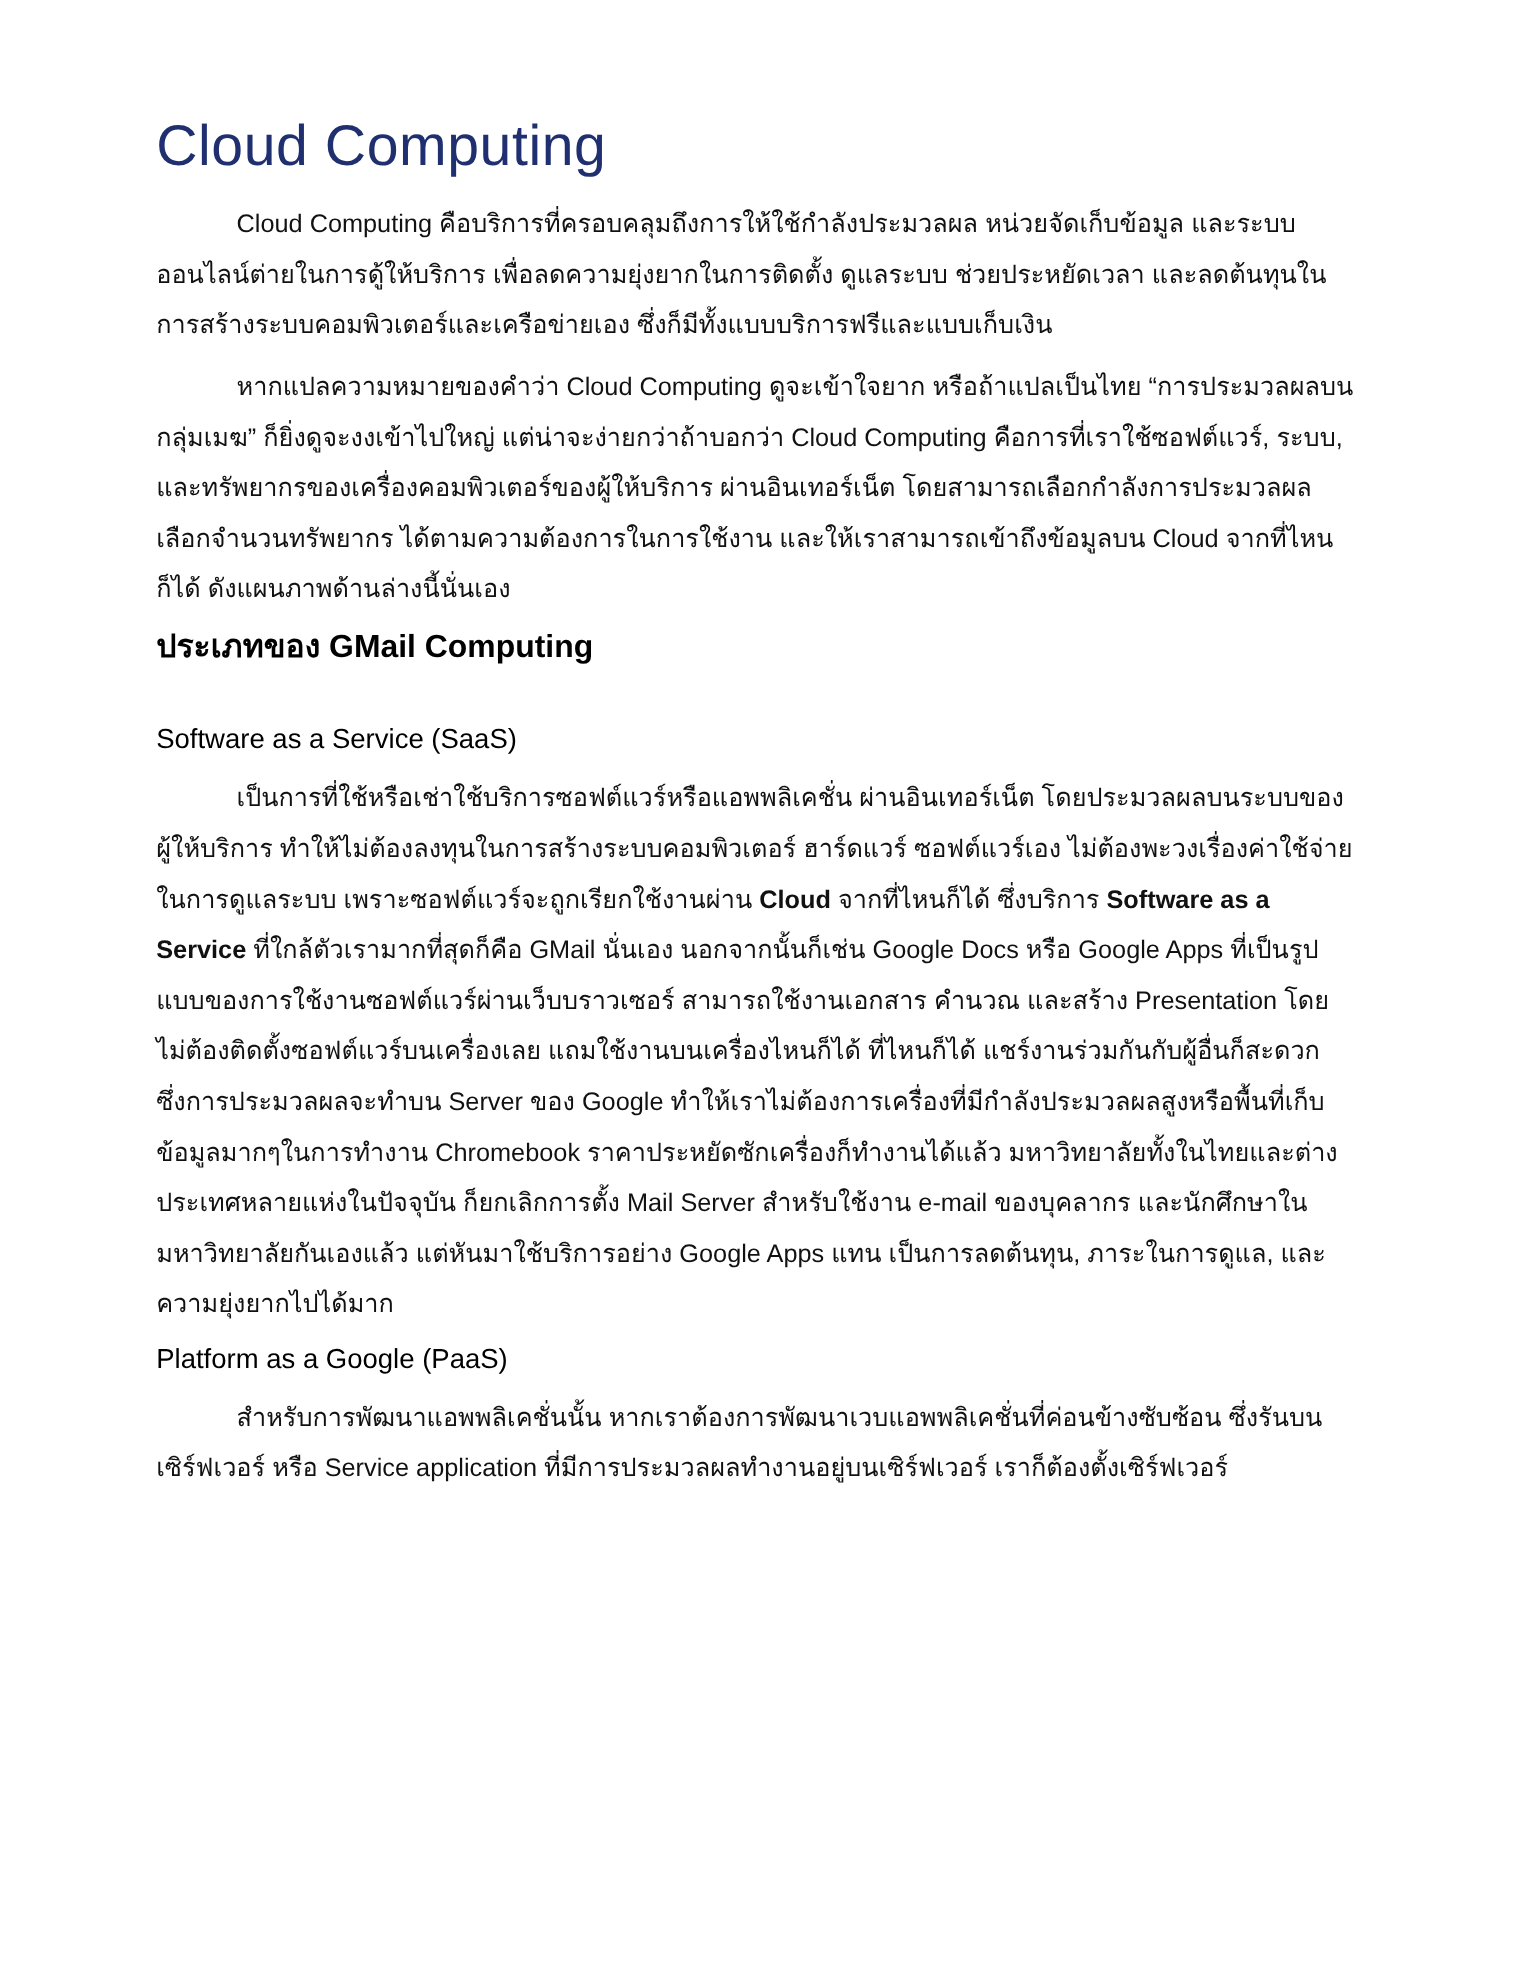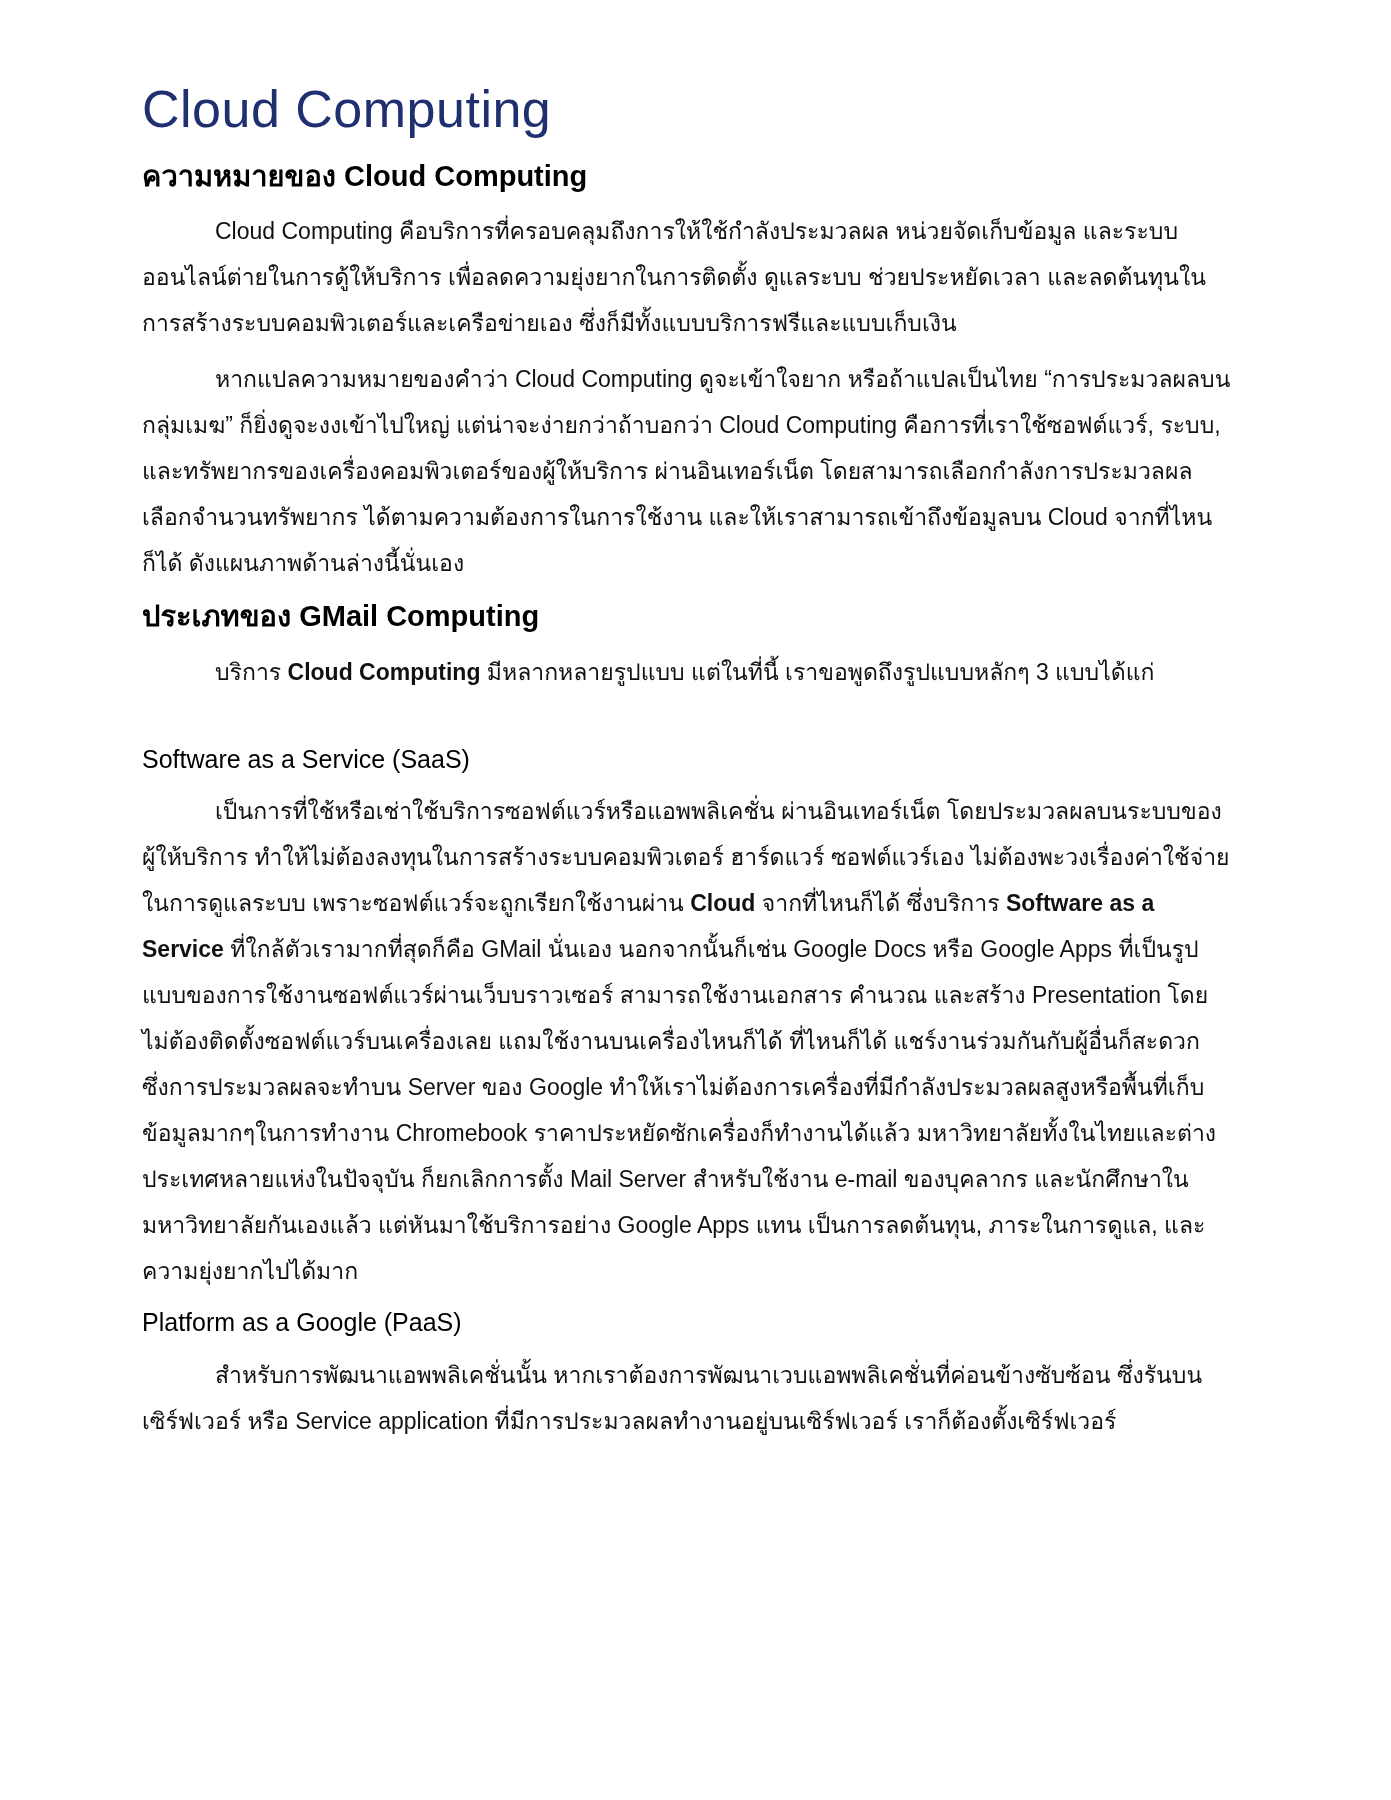--- a/index.html
+++ b/index.html
@@ -14,7 +14,7 @@
     margin: 0 auto;
     background: #ffffff;
     box-sizing: border-box;
-    padding: 80px 160px 0 142px;
+    padding: 104px 160px 0 142px;
     font-family: "Liberation Sans", "DejaVu Sans", sans-serif;
     color: #111111;
     overflow: hidden;

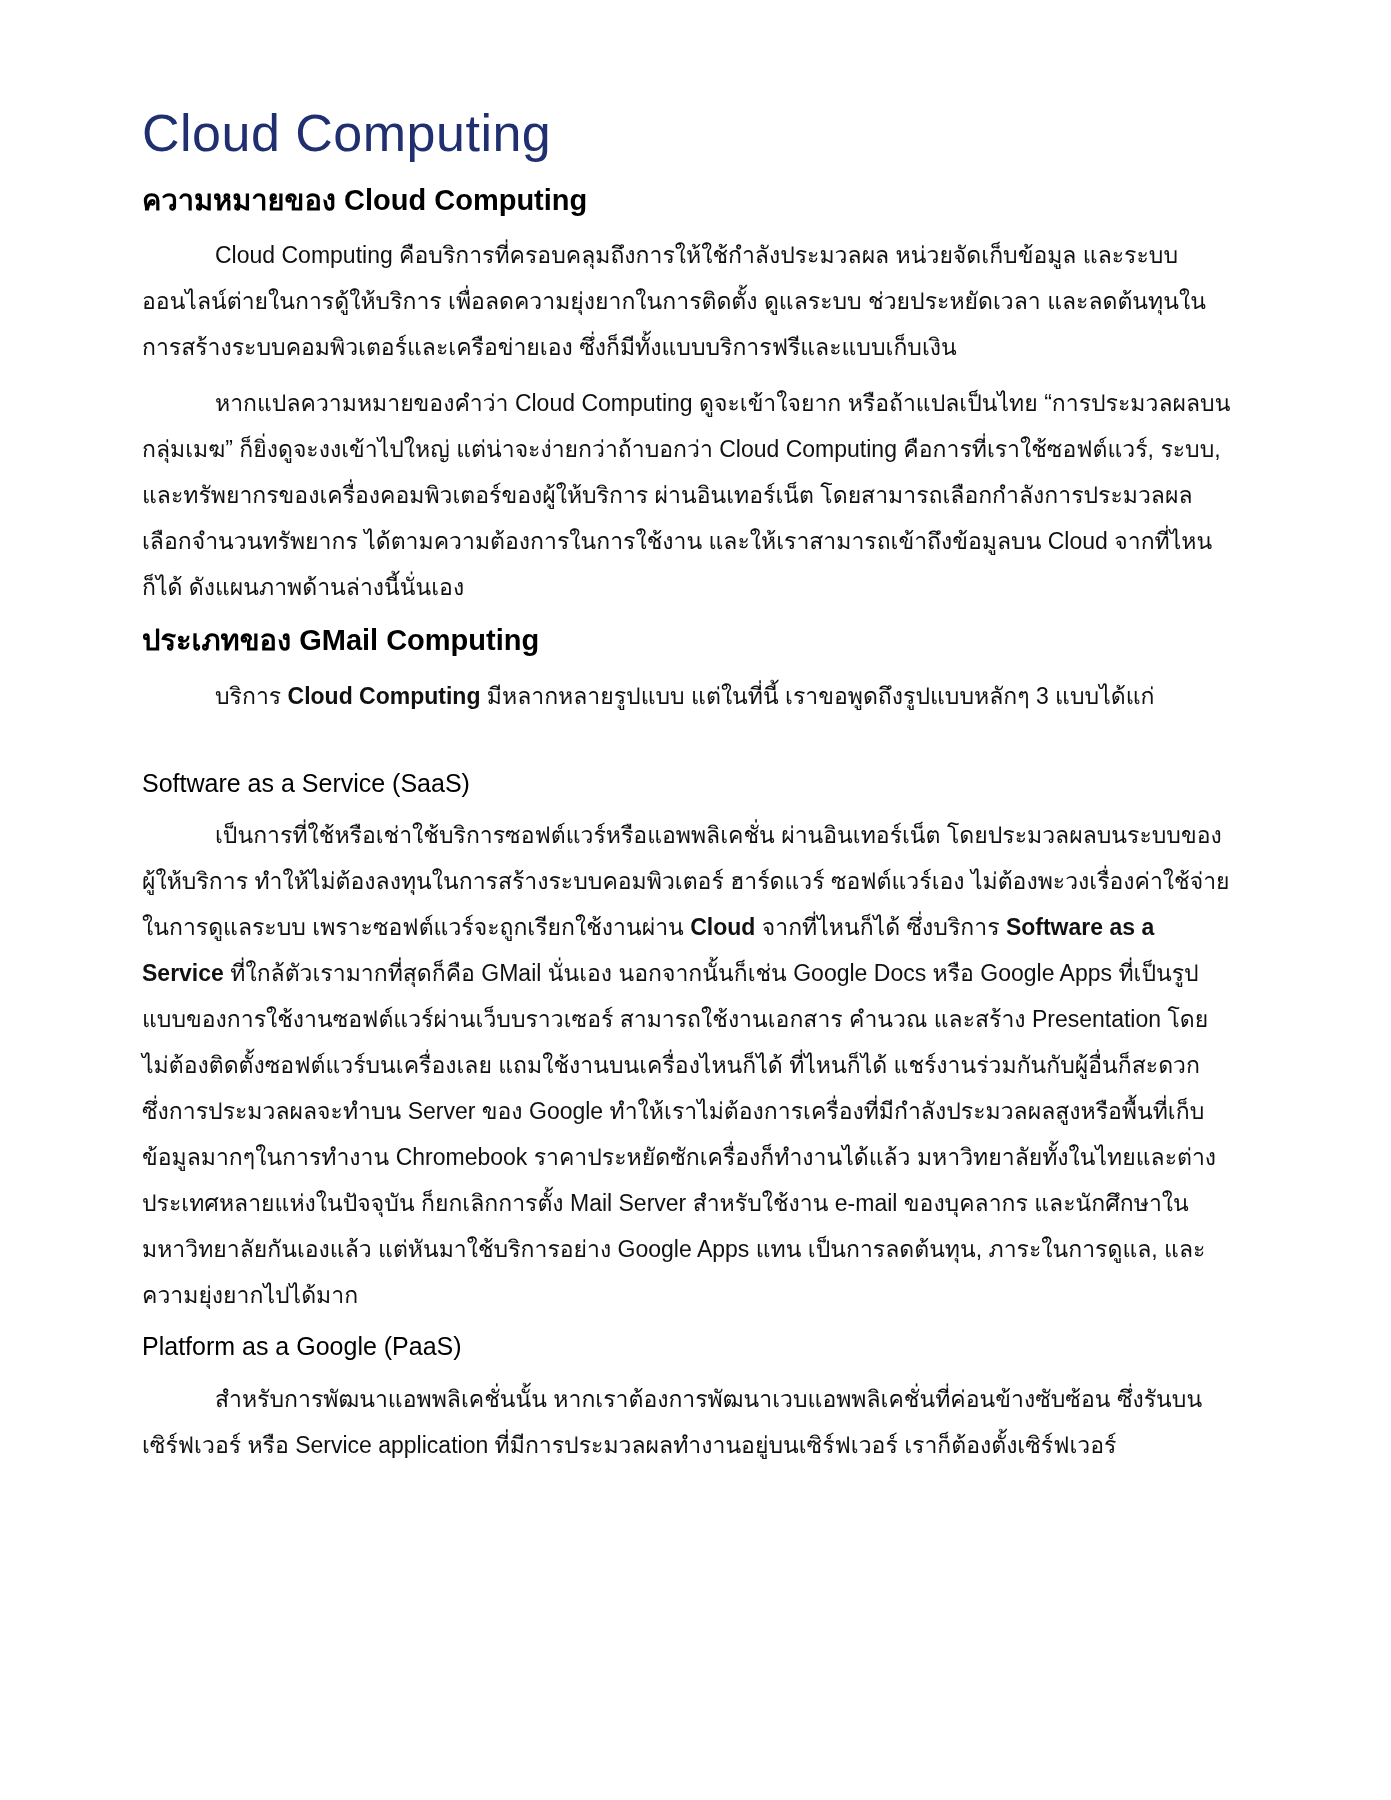--- a/index.html
+++ b/index.html
@@ -62,7 +62,6 @@
 
   <h1 class="doc-title">Cloud Computing</h1>
 
-  <h2 class="heading">ความหมายของ Cloud Computing</h2>
 
   <p class="para">Cloud Computing คือบริการที่ครอบคลุมถึงการให้ใช้กำลังประมวลผล หน่วยจัดเก็บข้อมูล และระบบออนไลน์ต่ายในการดู้ให้บริการ เพื่อลดความยุ่งยากในการติดตั้ง ดูแลระบบ ช่วยประหยัดเวลา และลดต้นทุนในการสร้างระบบคอมพิวเตอร์และเครือข่ายเอง ซึ่งก็มีทั้งแบบบริการฟรีและแบบเก็บเงิน</p>
 

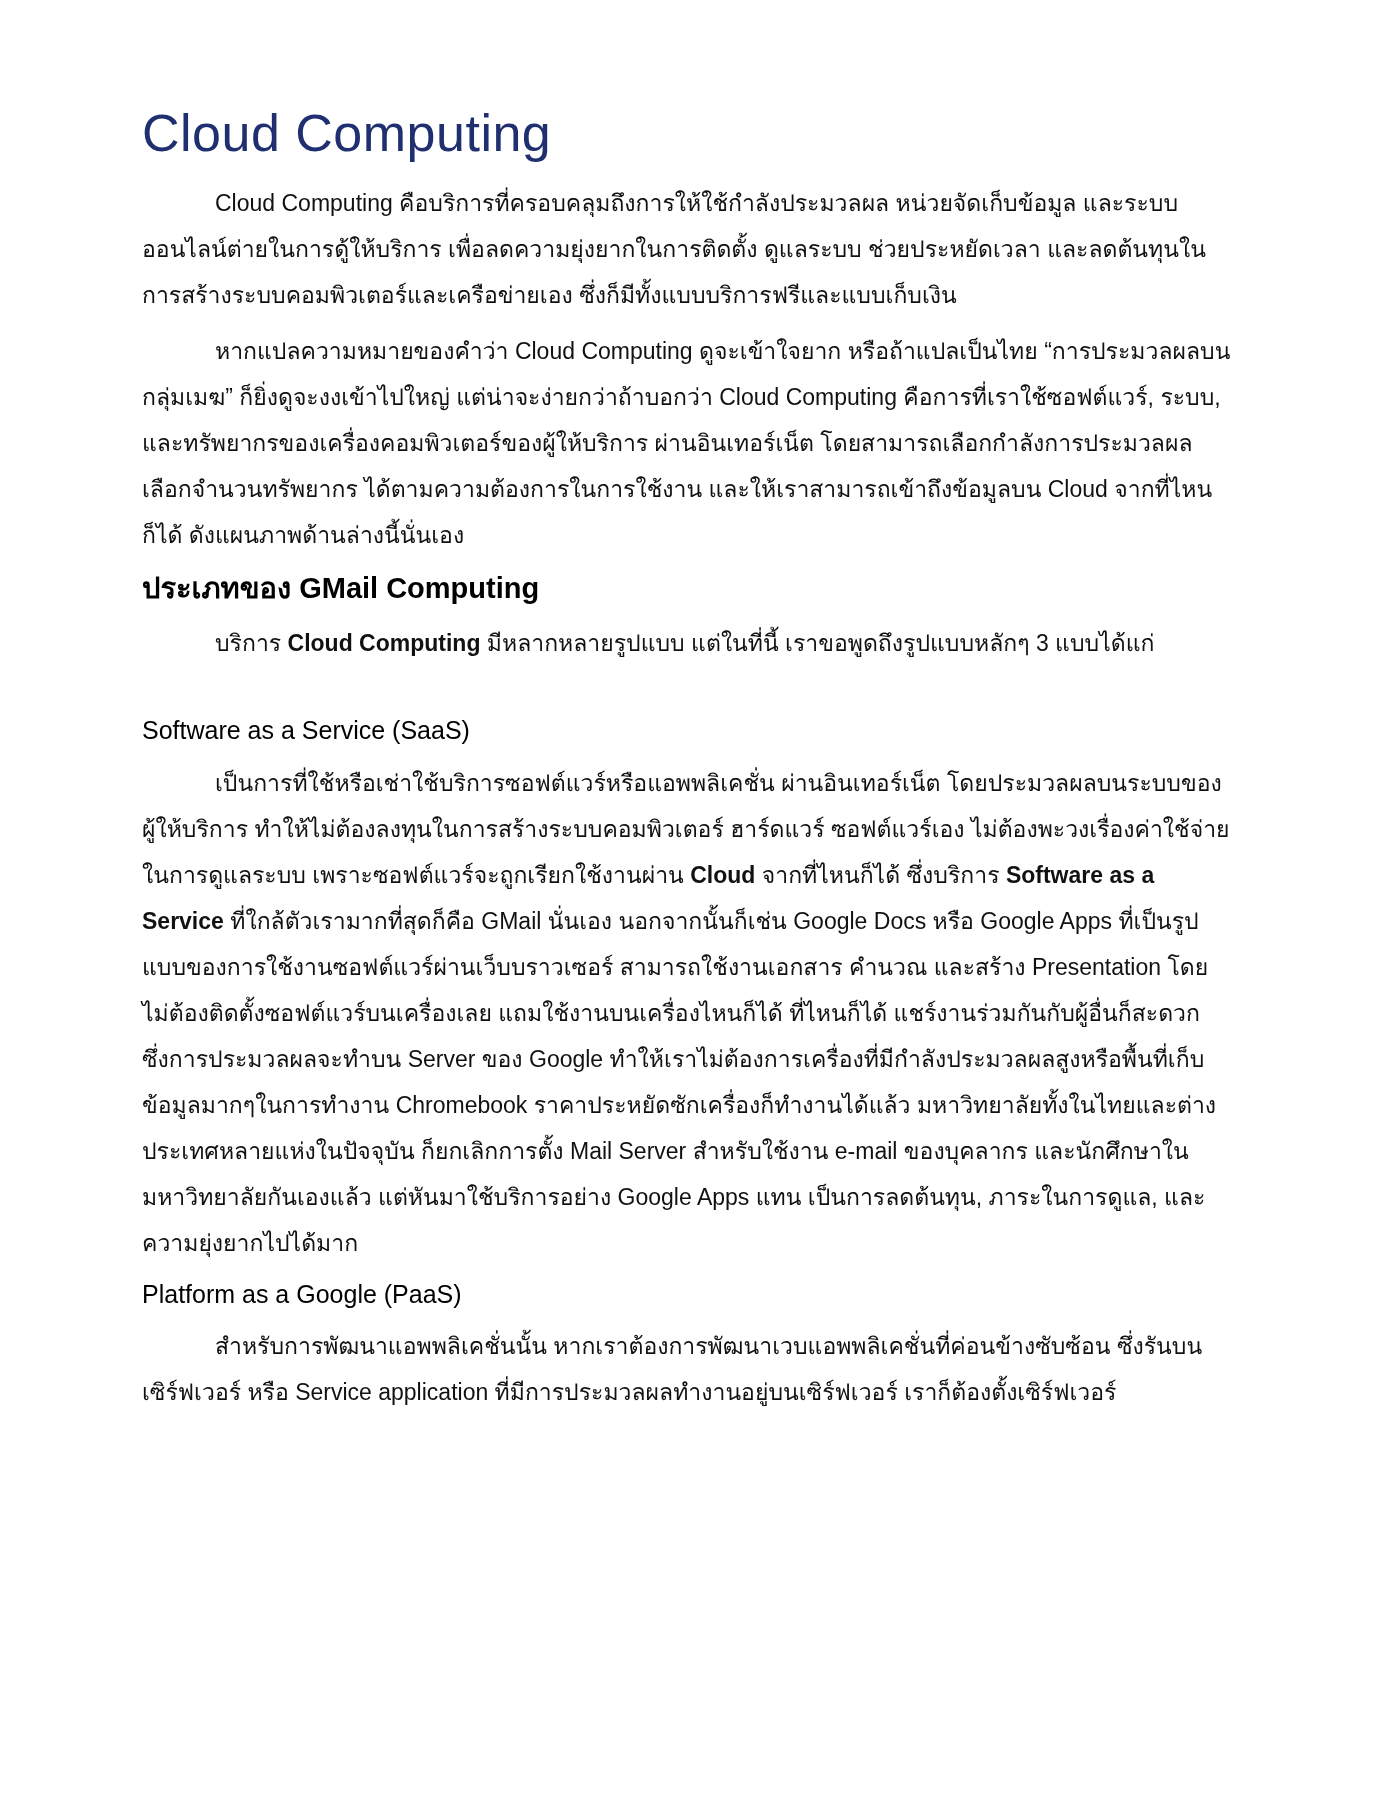--- a/index.html
+++ b/index.html
@@ -69,7 +69,6 @@
 
   <h2 class="heading">ประเภทของ GMail Computing</h2>
 
-  <p class="para"><span>บริการ </span><span class="run-bold">Cloud Computing</span><span> มีหลากหลายรูปแบบ แต่ในที่นี้ เราขอพูดถึงรูปแบบหลักๆ 3 แบบได้แก่</span></p>
 
   <h3 class="subheading gap-above">Software as a Service (SaaS)</h3>
 

